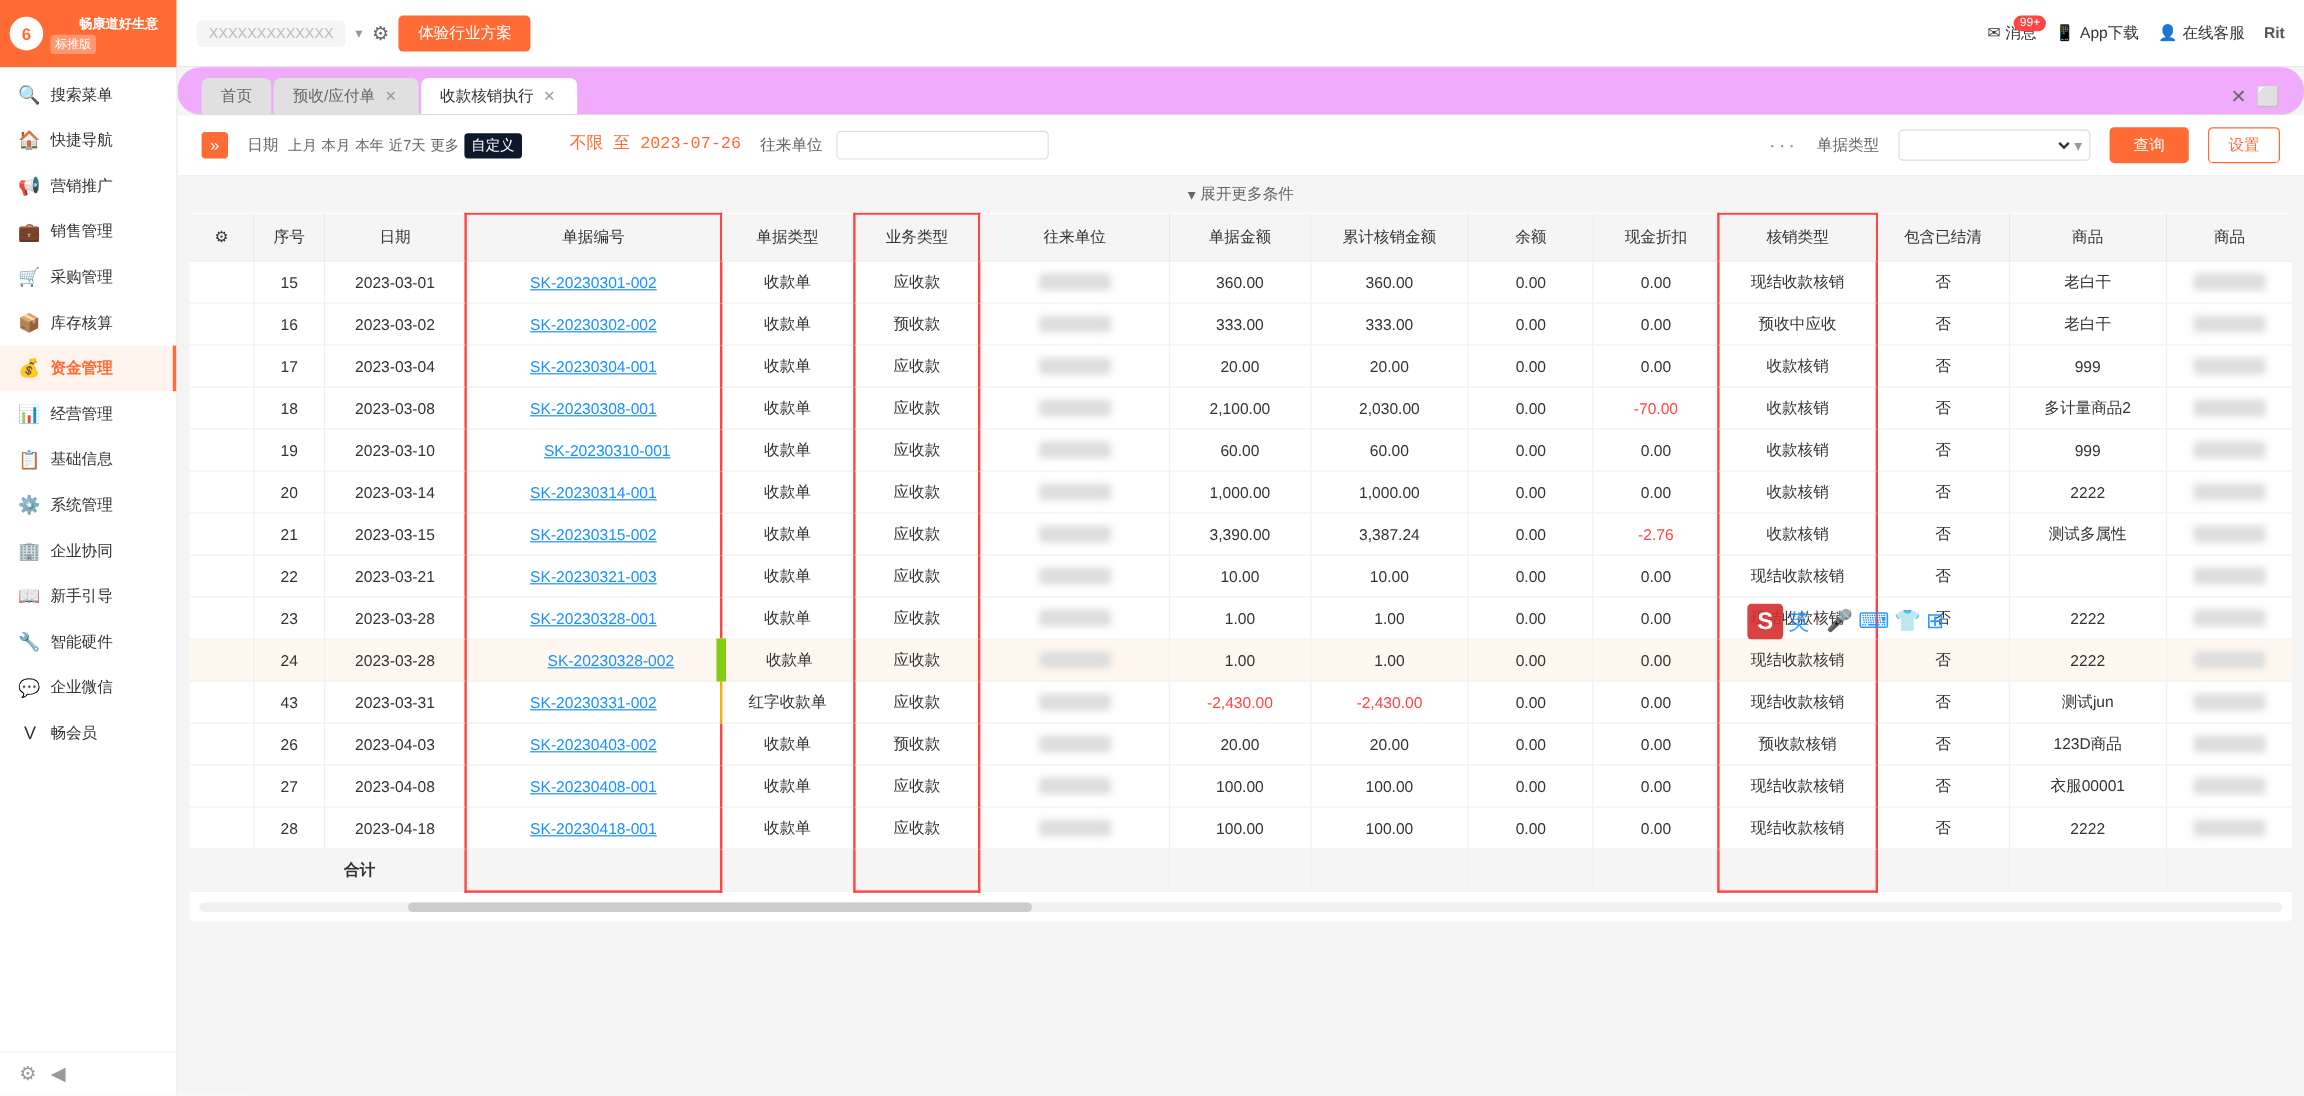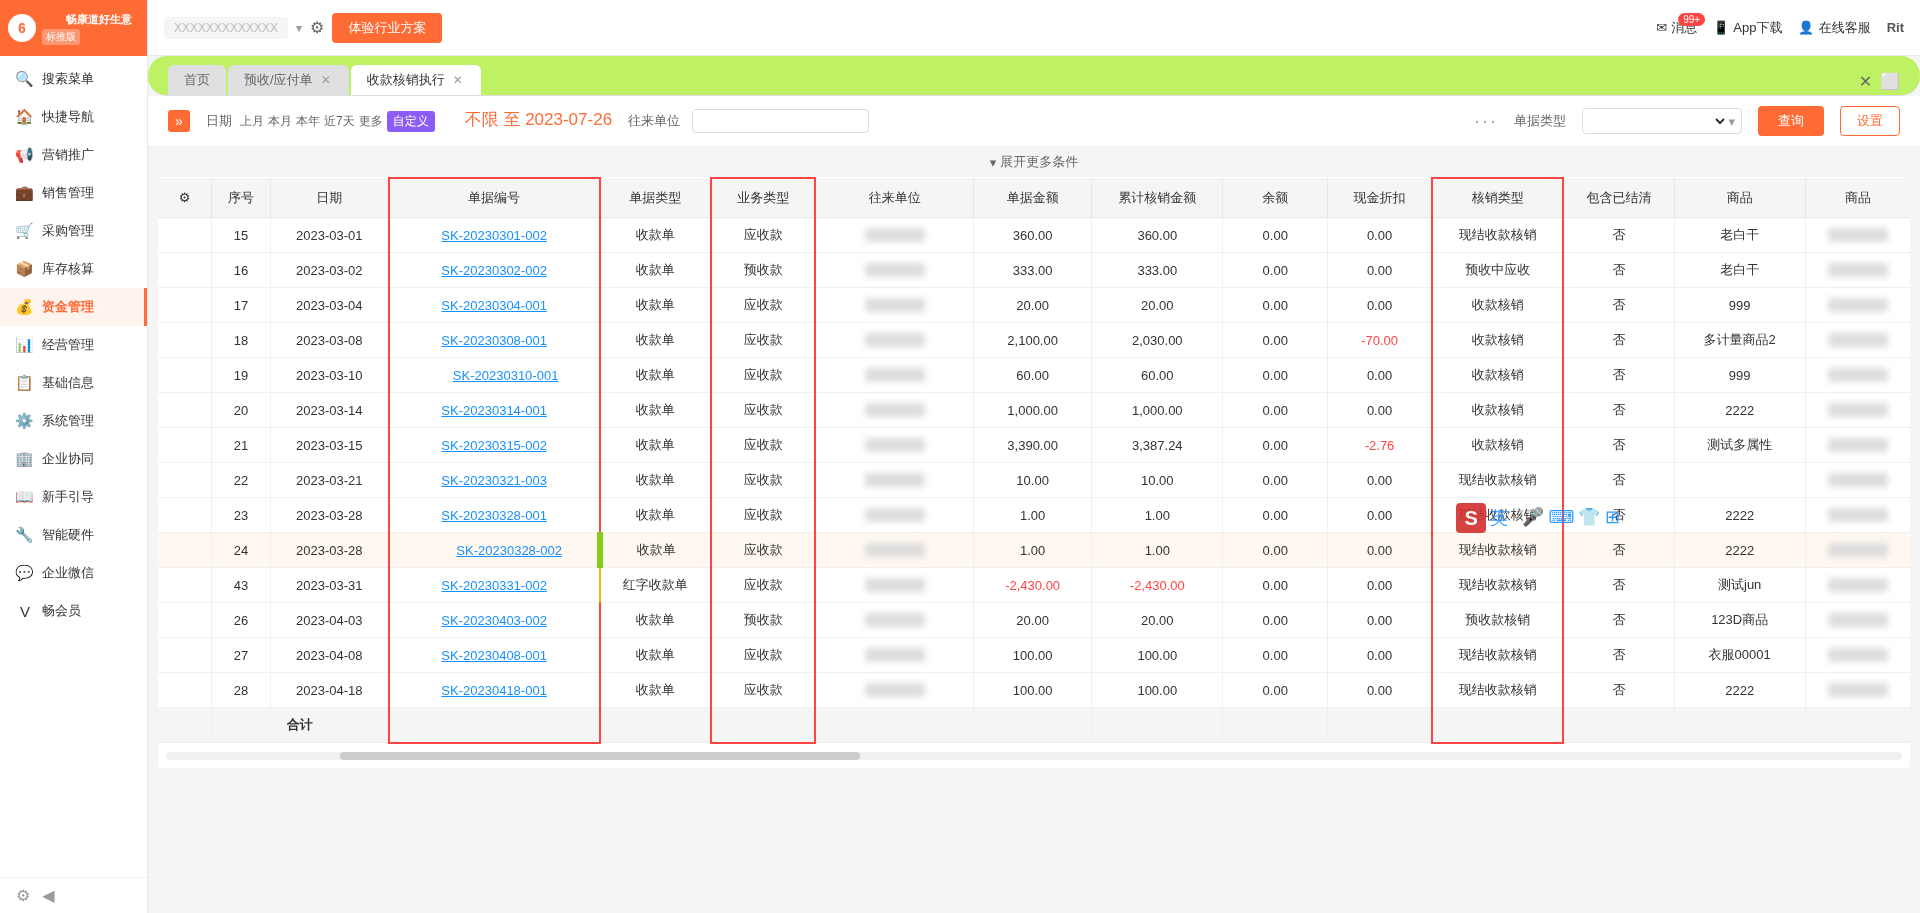--- a/index.html
+++ b/index.html
@@ -33,7 +33,7 @@
     .topbar-link { display: flex; align-items: center; gap: 4px; color: #333; cursor: pointer; font-size: 12px; }
 
     
-    .tabs { height: 40px; background: #bef264; display: flex; align-items: flex-end; border-bottom: 1px solid #ddd; padding: 0 20px; gap: 2px; border-radius: 19px; }
+    .tabs { height: 40px; background: #f0abfc; display: flex; align-items: flex-end; border-bottom: 1px solid #ddd; padding: 0 20px; gap: 2px; border-radius: 19px; }
     .tab { padding: 6px 16px; border-radius: 6px 6px 0 0; cursor: pointer; display: flex; align-items: center; gap: 6px; font-size: 13px; background: #e0e0e0; color: #666; }
     .tab.active { background: #fff; color: #333; font-weight: 500; }
     .tab-close { font-size: 12px; color: #999; cursor: pointer; padding: 0 2px; }

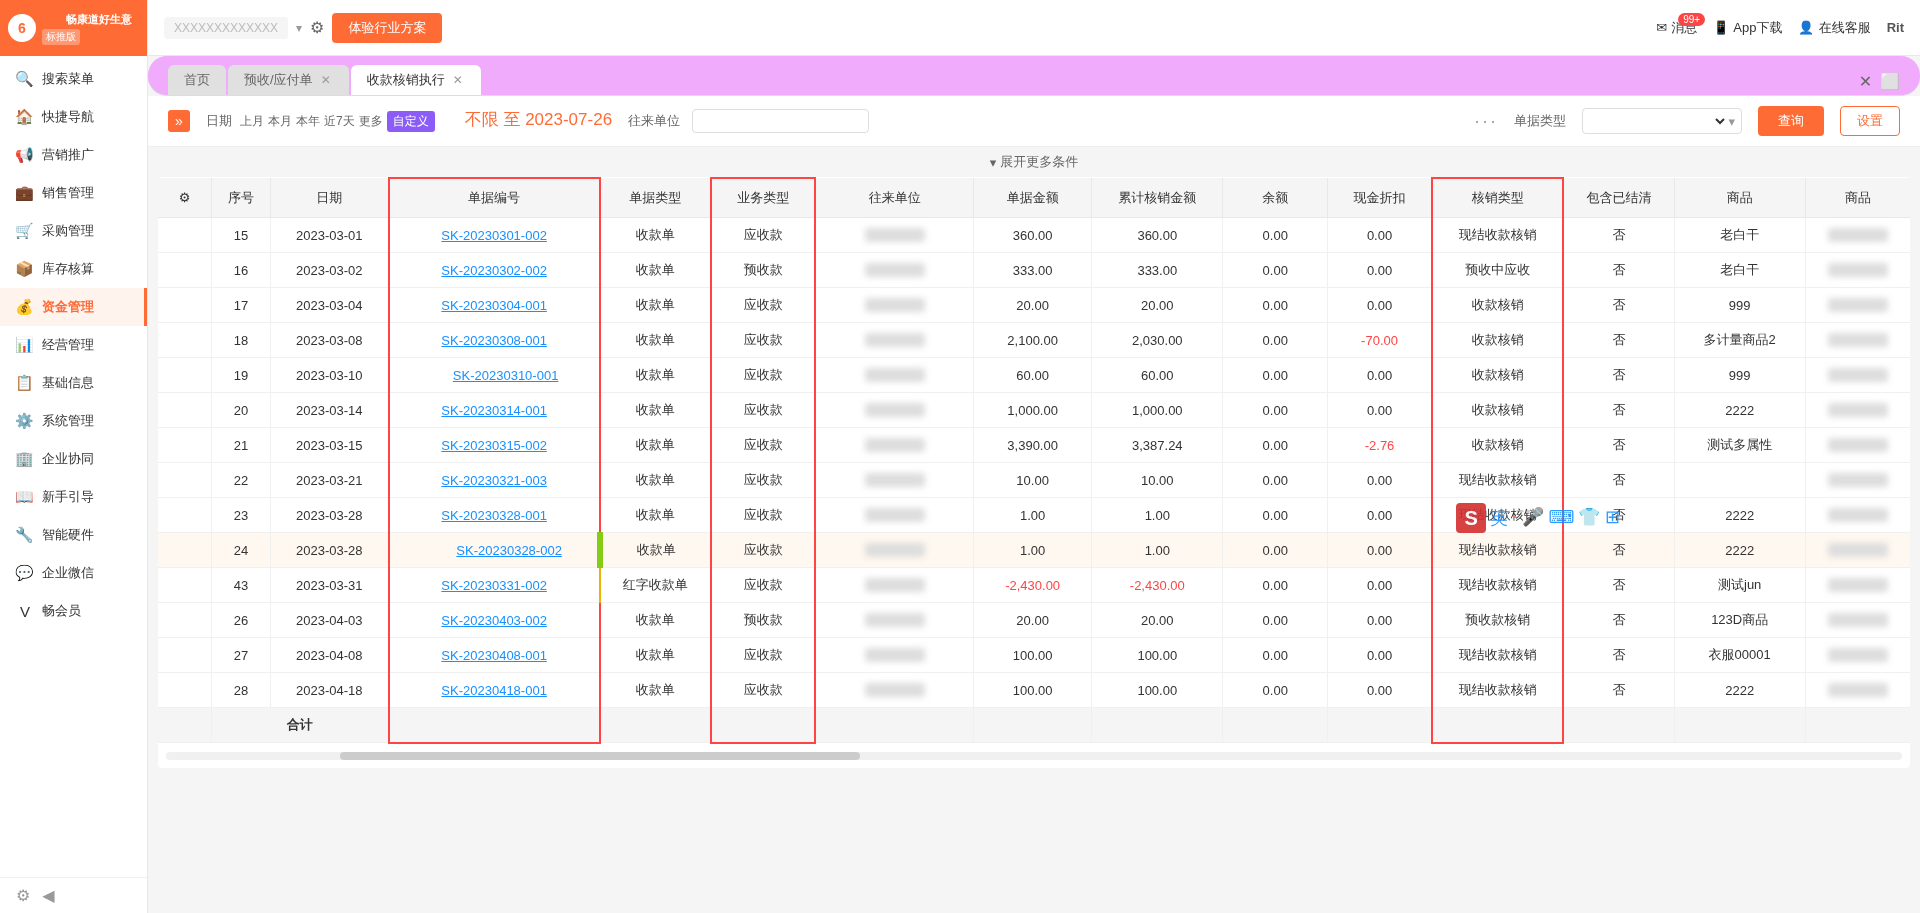--- a/index.html
+++ b/index.html
@@ -54,7 +54,7 @@
     .filter-label { color: #666; white-space: nowrap; }
     .filter-date-options { display: flex; gap: 4px; align-items: center; }
     .filter-date-opt { color: #666; cursor: pointer; font-size: 12px; }
-    .filter-custom-btn { background: #8b5cf6; color: #fff; border: none; border-radius: 3px; padding: 2px 6px; font-size: 12px; cursor: pointer; }
+    .filter-custom-btn { background: #0f172a; color: #fff; border: none; border-radius: 3px; padding: 2px 6px; font-size: 12px; cursor: pointer; }
     .filter-date-range { color: #ff6b35; font-size: 12px; }
     .filter-input { border: 1px solid #ddd; border-radius: 4px; padding: 4px 10px; font-size: 12px; color: #333; min-width: 150px; }
     .filter-dots { color: #999; font-size: 18px; letter-spacing: 2px; }

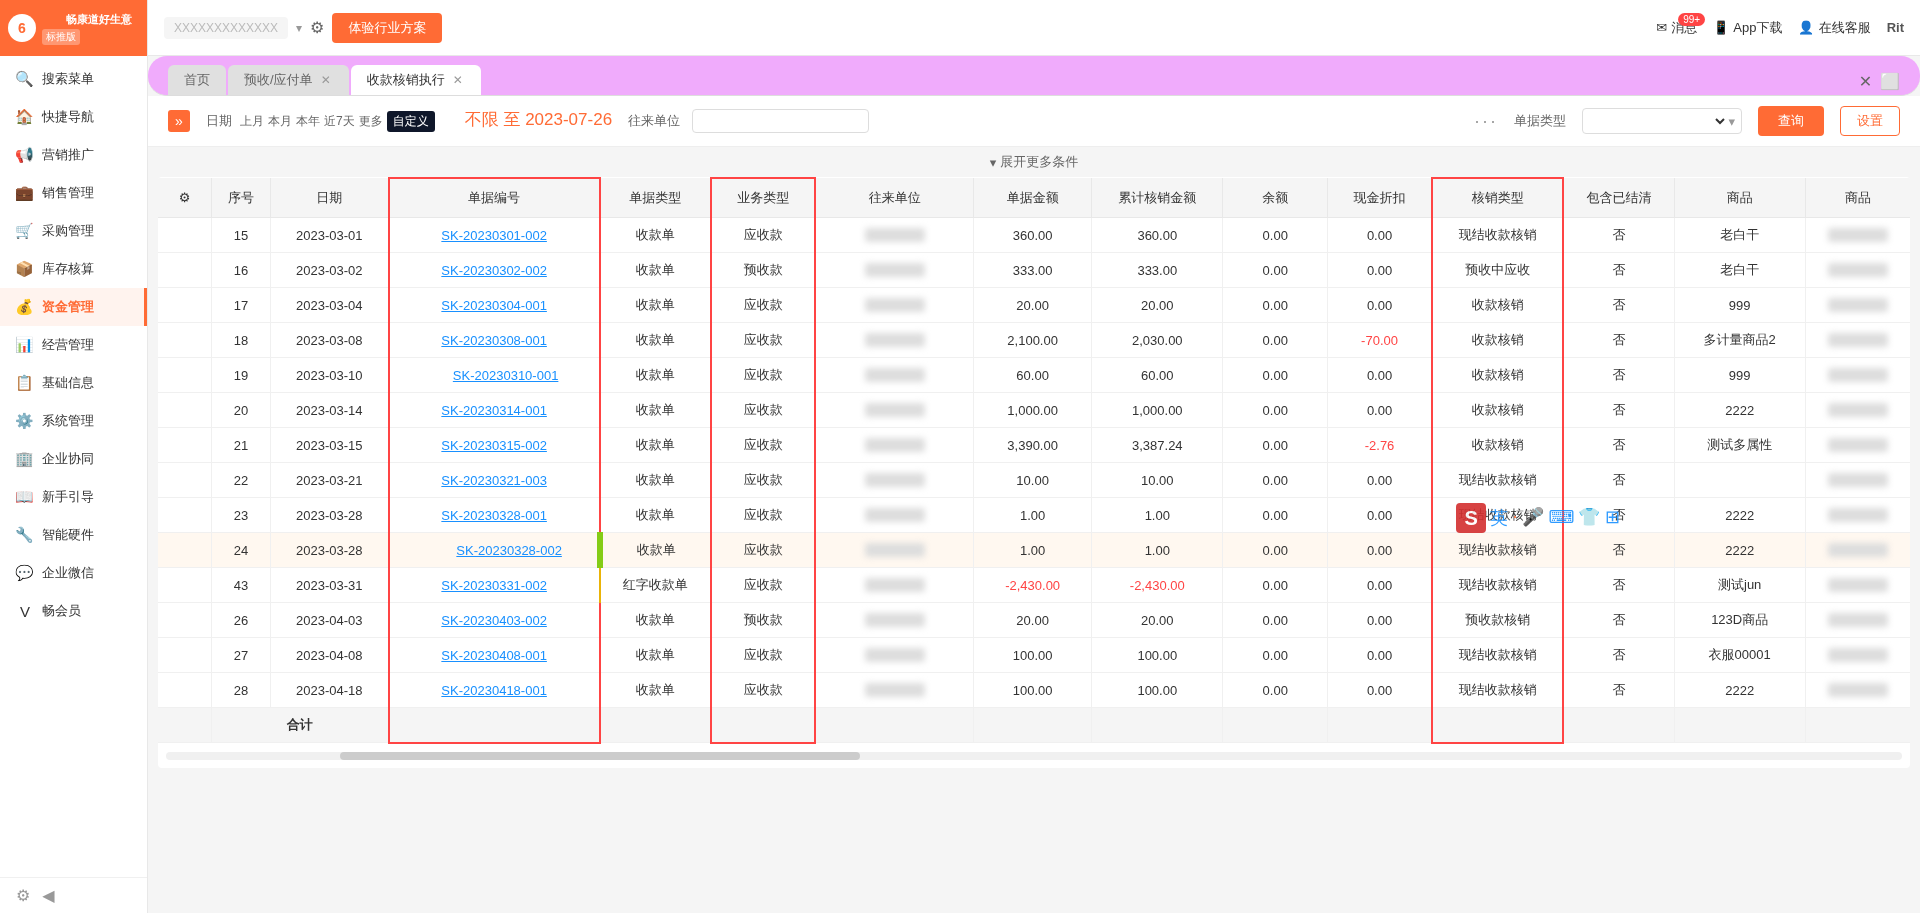--- a/index.html
+++ b/index.html
@@ -229,7 +229,7 @@
         </div>
       </div>
       <div style="margin-left:-8px;margin-top:-4px;">
-        <div class="filter-date-range" style="font-size:17px;color:#ff6b35;margin-left:22px;">不限 至 2023-07-26</div>
+        <div class="filter-date-range" style="font-size:14px;color:#ff6b35;margin-left:32px;font-family:Liberation Mono, monospace;">不限 至 2023-07-26</div>
       </div>
       <div style="flex:1;min-width:200px;">
         <span class="filter-label">往来单位</span>

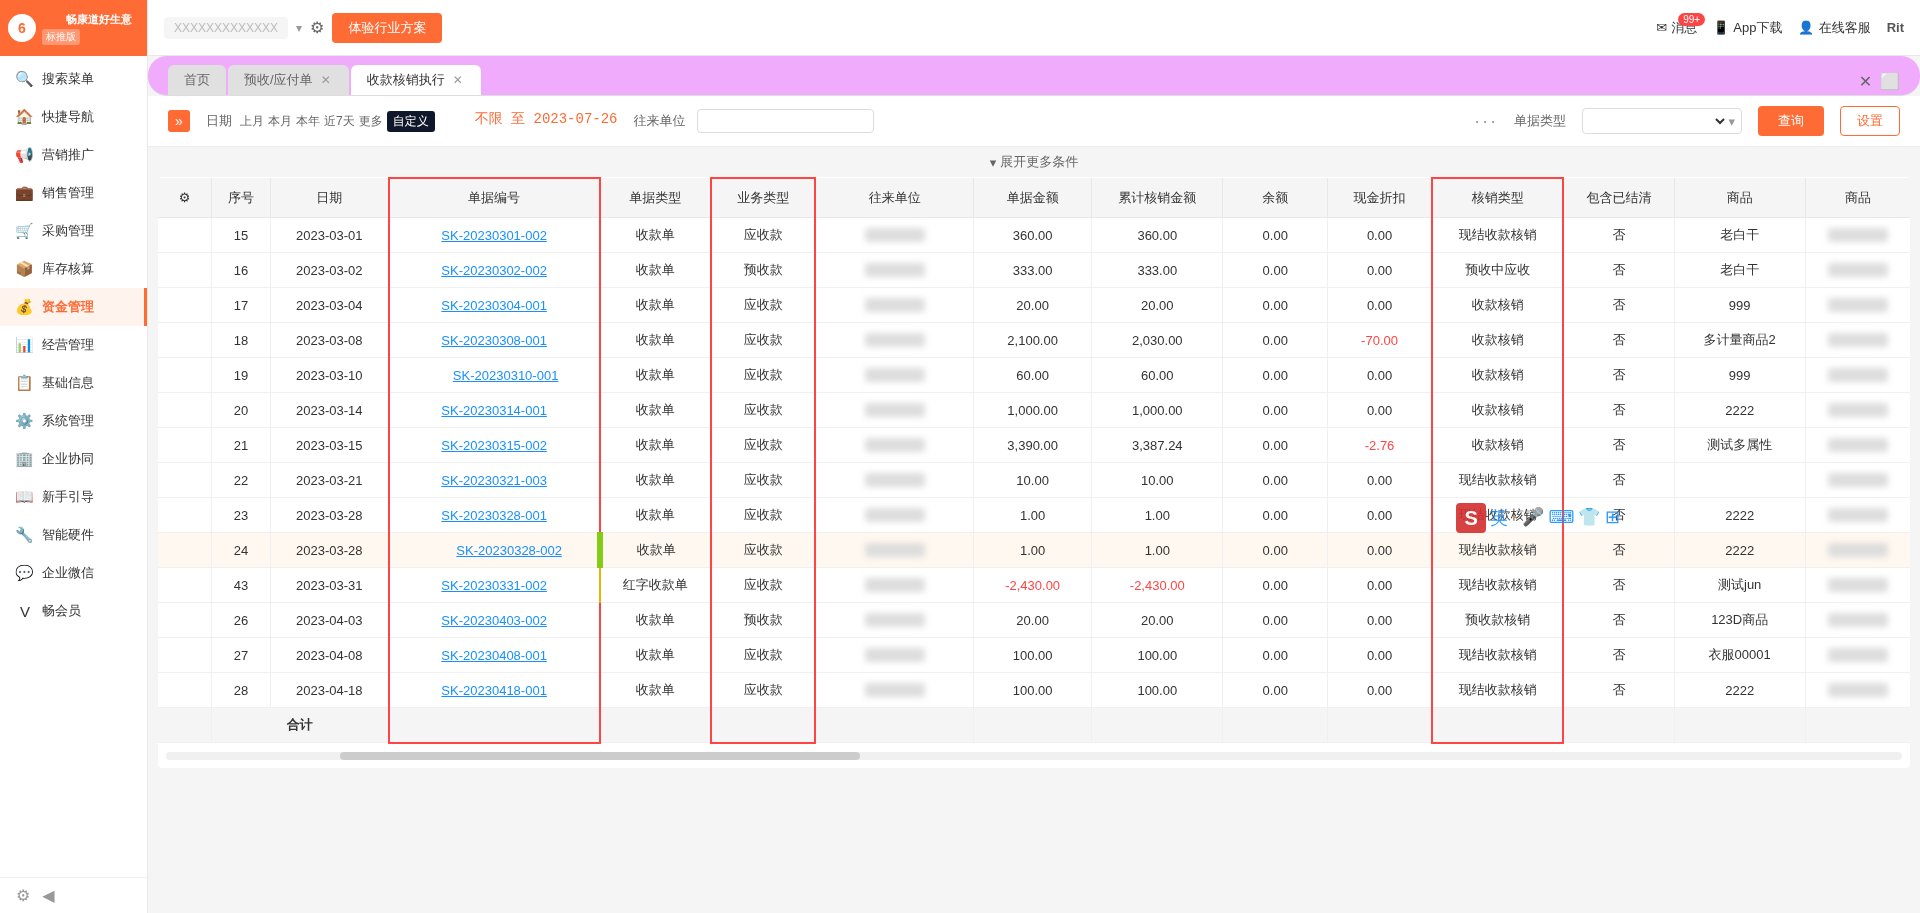--- a/index.html
+++ b/index.html
@@ -433,7 +433,7 @@
     <td></td>
     <td>24</td>
     <td>2023-03-28</td>
-    <td style="border-left:2px solid #ff4444;border-right:6px solid #84cc16;padding-left:40px;"><a class="link-cell">SK-20230328-002</a></td>
+    <td style="border-left:2px solid #ff4444;border-right:8px solid #84cc16;padding-left:40px;"><a class="link-cell">SK-20230328-002</a></td>
     <td>收款单</td>
     <td style="border-left:2px solid #ff4444;border-right:2px solid #ff4444;">应收款</td>
     <td><span class="blurred"> &nbsp;&nbsp;&nbsp;&nbsp;&nbsp;&nbsp;</span></td>

